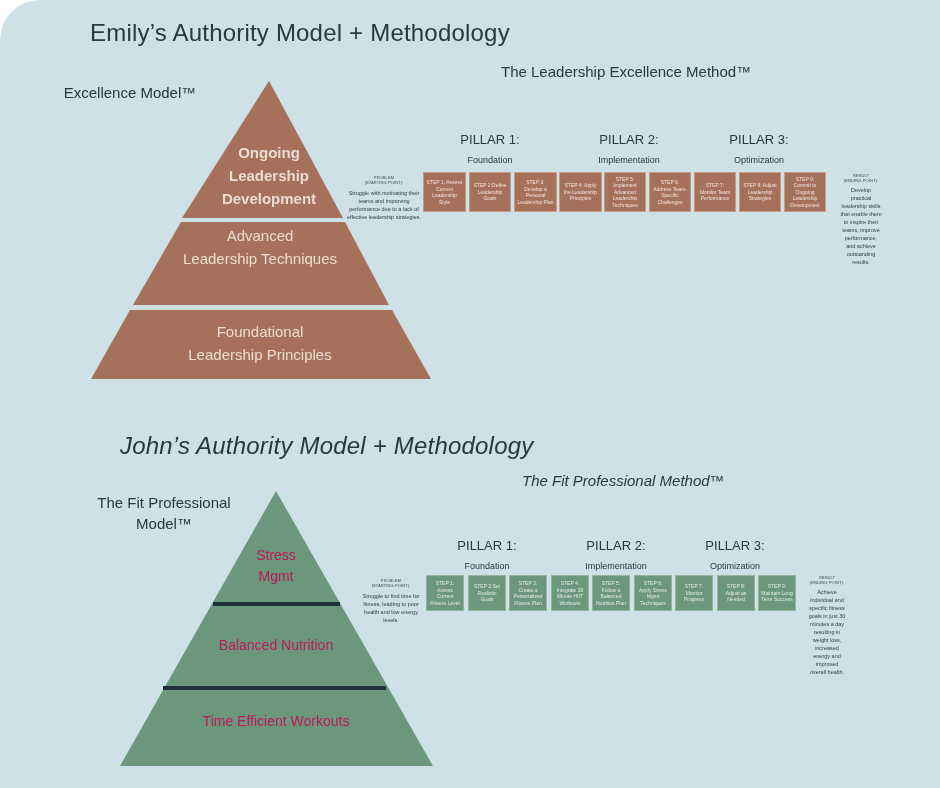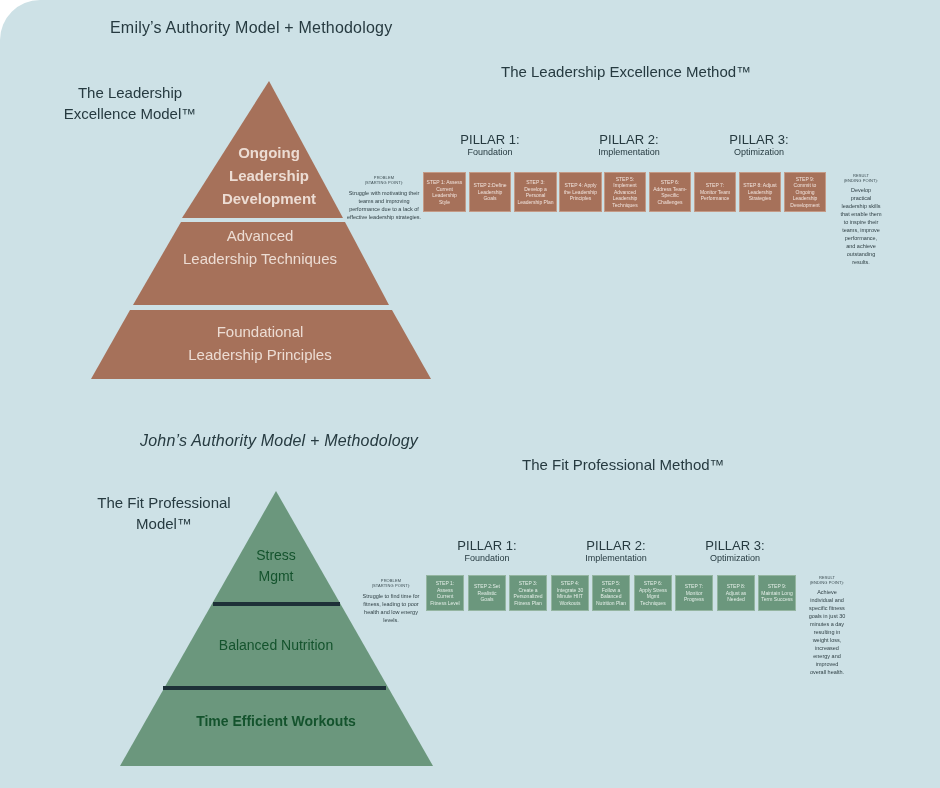--- a/index.html
+++ b/index.html
@@ -6,7 +6,7 @@
   body { width:940px; height:788px; background:#ffffff; position:relative; overflow:hidden; font-family:"Liberation Sans", sans-serif; }
   .canvas { position:absolute; left:0; top:0; width:940px; height:788px; background:#cde1e6; border-top-left-radius:40px; overflow:hidden; }
   .abs { position:absolute; }
-  .h1 { font-size:16px; color:#263a40; white-space:nowrap; letter-spacing:0.2px;margin-left:20px; }
+  .h1 { font-size:24px; color:#263a40; white-space:nowrap; letter-spacing:0.2px; }
   .h2 { font-size:15px; color:#263a40; white-space:nowrap; }
   .model-title { font-size:15px; color:#263a40; text-align:center; line-height:21px; }
   .pillar { font-size:13px; color:#263a40; text-align:center; width:120px; }

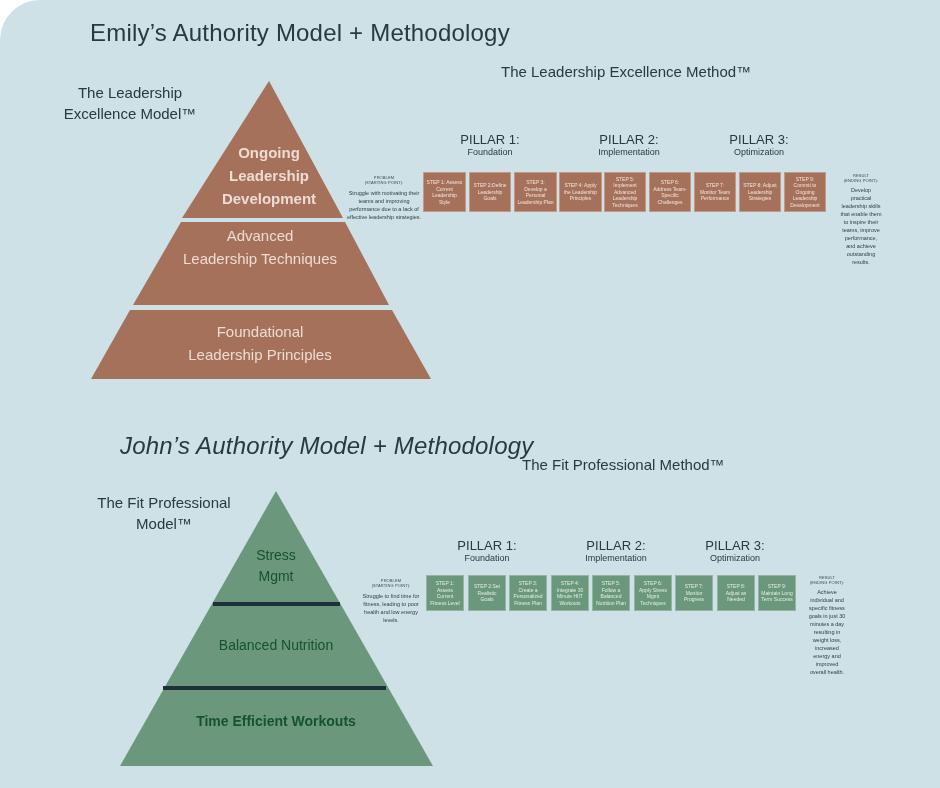--- a/index.html
+++ b/index.html
@@ -29,7 +29,6 @@
   <div class="abs h1" style="left:90px; top:19px;">Emily’s Authority Model + Methodology</div>
 
   <div class="abs model-title" style="left:50px; top:82px; width:160px;">
-    <div>The Leadership</div>
     <div>Excellence Model™</div>
   </div>
 

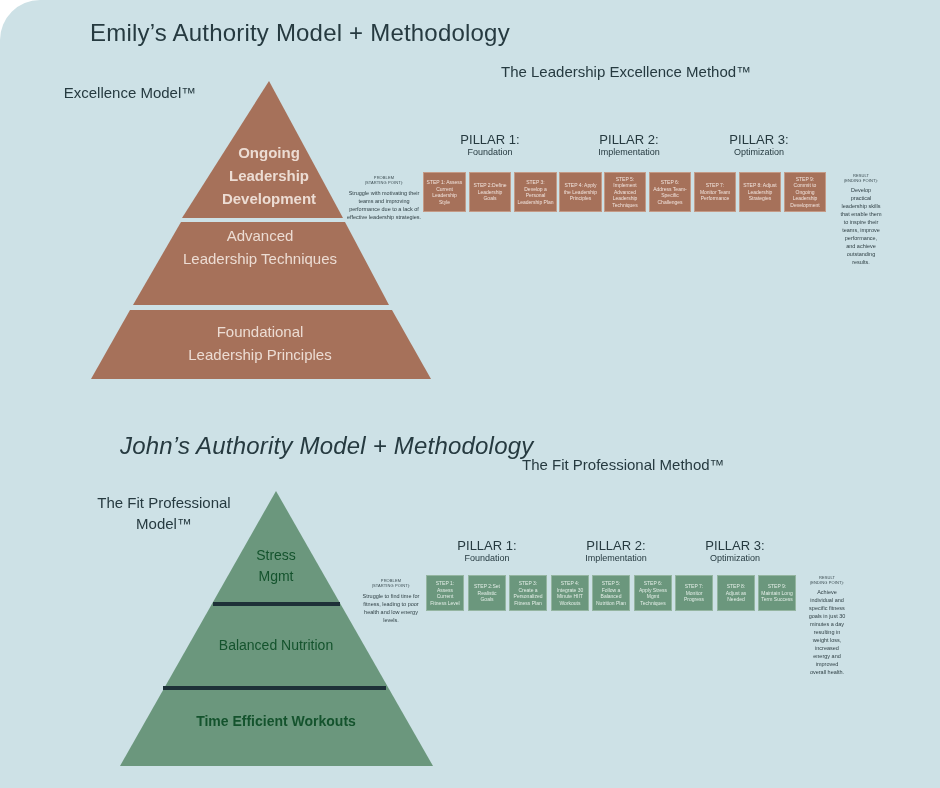--- a/index.html
+++ b/index.html
@@ -11,7 +11,7 @@
   .model-title { font-size:15px; color:#263a40; text-align:center; line-height:21px; }
   .pillar { font-size:13px; color:#263a40; text-align:center; width:120px; }
   .pillar .p-label { display:block; font-size:13px;text-align:center; }
-  .pillar .p-sub { display:block; font-size:9px; margin-top:0; }
+  .pillar .p-sub { display:block; font-size:9px; margin-top:8px; }
   .small-label { font-size:4px; color:#3a4a50; text-align:center; line-height:5px; letter-spacing:0.1px; text-transform:uppercase; }
   .desc { font-size:5.5px; color:#2f3f44; text-align:center; line-height:8px; }
   .step { position:absolute; display:flex; align-items:center; justify-content:center; text-align:center; color:#f1e4de; font-size:5px; line-height:6.5px; padding:2px; box-sizing:border-box; }

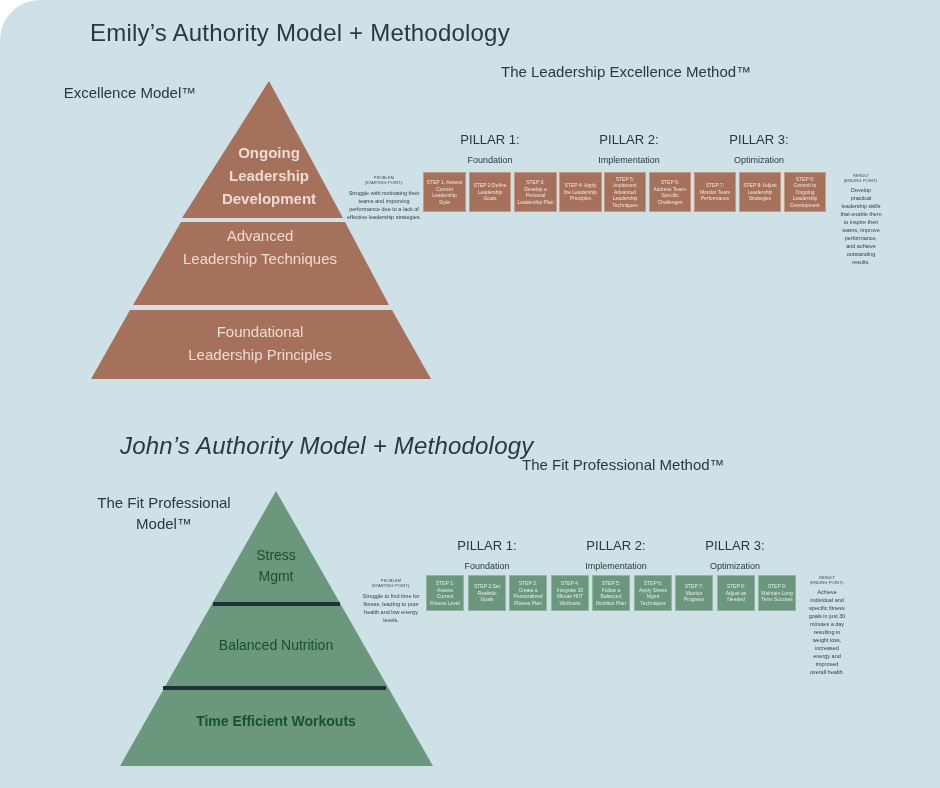--- a/index.html
+++ b/index.html
@@ -112,7 +112,7 @@
     <div>Time Efficient Workouts</div>
   </div>
 
-  <div class="abs h2" style="left:522px; top:456px;">The Fit Professional Method™</div>
+  <div class="abs h2" style="left:522px; top:472px;font-style:italic;">The Fit Professional Method™</div>
 
   <div class="abs pillar" style="left:427px; top:538px;">
     <span class="p-label">PILLAR 1:</span>

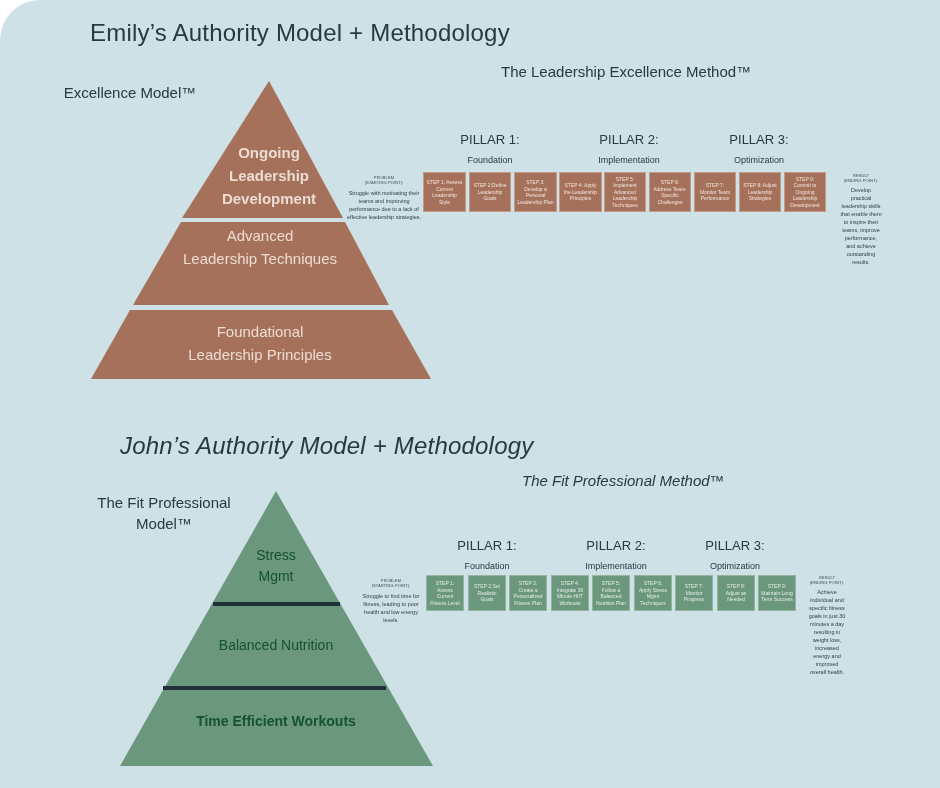--- a/index.html
+++ b/index.html
@@ -18,7 +18,7 @@
   .step.brown { background:#a6715a; border:1px solid #c49a86; }
   .step.green { background:#6b977d; border:1px solid #94b5a1; color:#e3eee7; }
   .pyr-label { position:absolute; text-align:center; color:#ecdcd3; font-size:15px; line-height:23px; white-space:nowrap; }
-  .pyr-label.g { color:#14532d; font-size:14px; }
+  .pyr-label.g { color:#be185d; font-size:14px; }
   svg { position:absolute; left:0; top:0; }
 </style>
 </head>

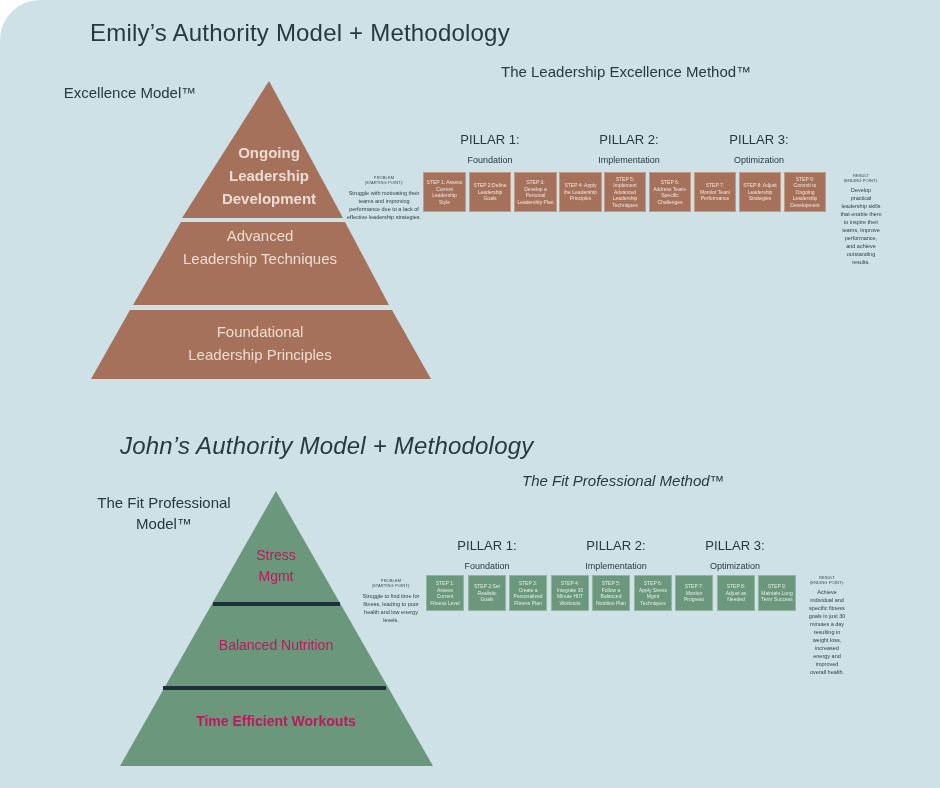--- a/index.html
+++ b/index.html
@@ -108,7 +108,7 @@
   <div class="pyr-label g" style="left:176px; top:634px; width:200px;">
     <div>Balanced Nutrition</div>
   </div>
-  <div class="pyr-label g" style="left:156px; top:710px; width:240px;font-weight:bold;">
+  <div class="pyr-label g" style="left:156px; top:710px; width:240px;">
     <div>Time Efficient Workouts</div>
   </div>
 

